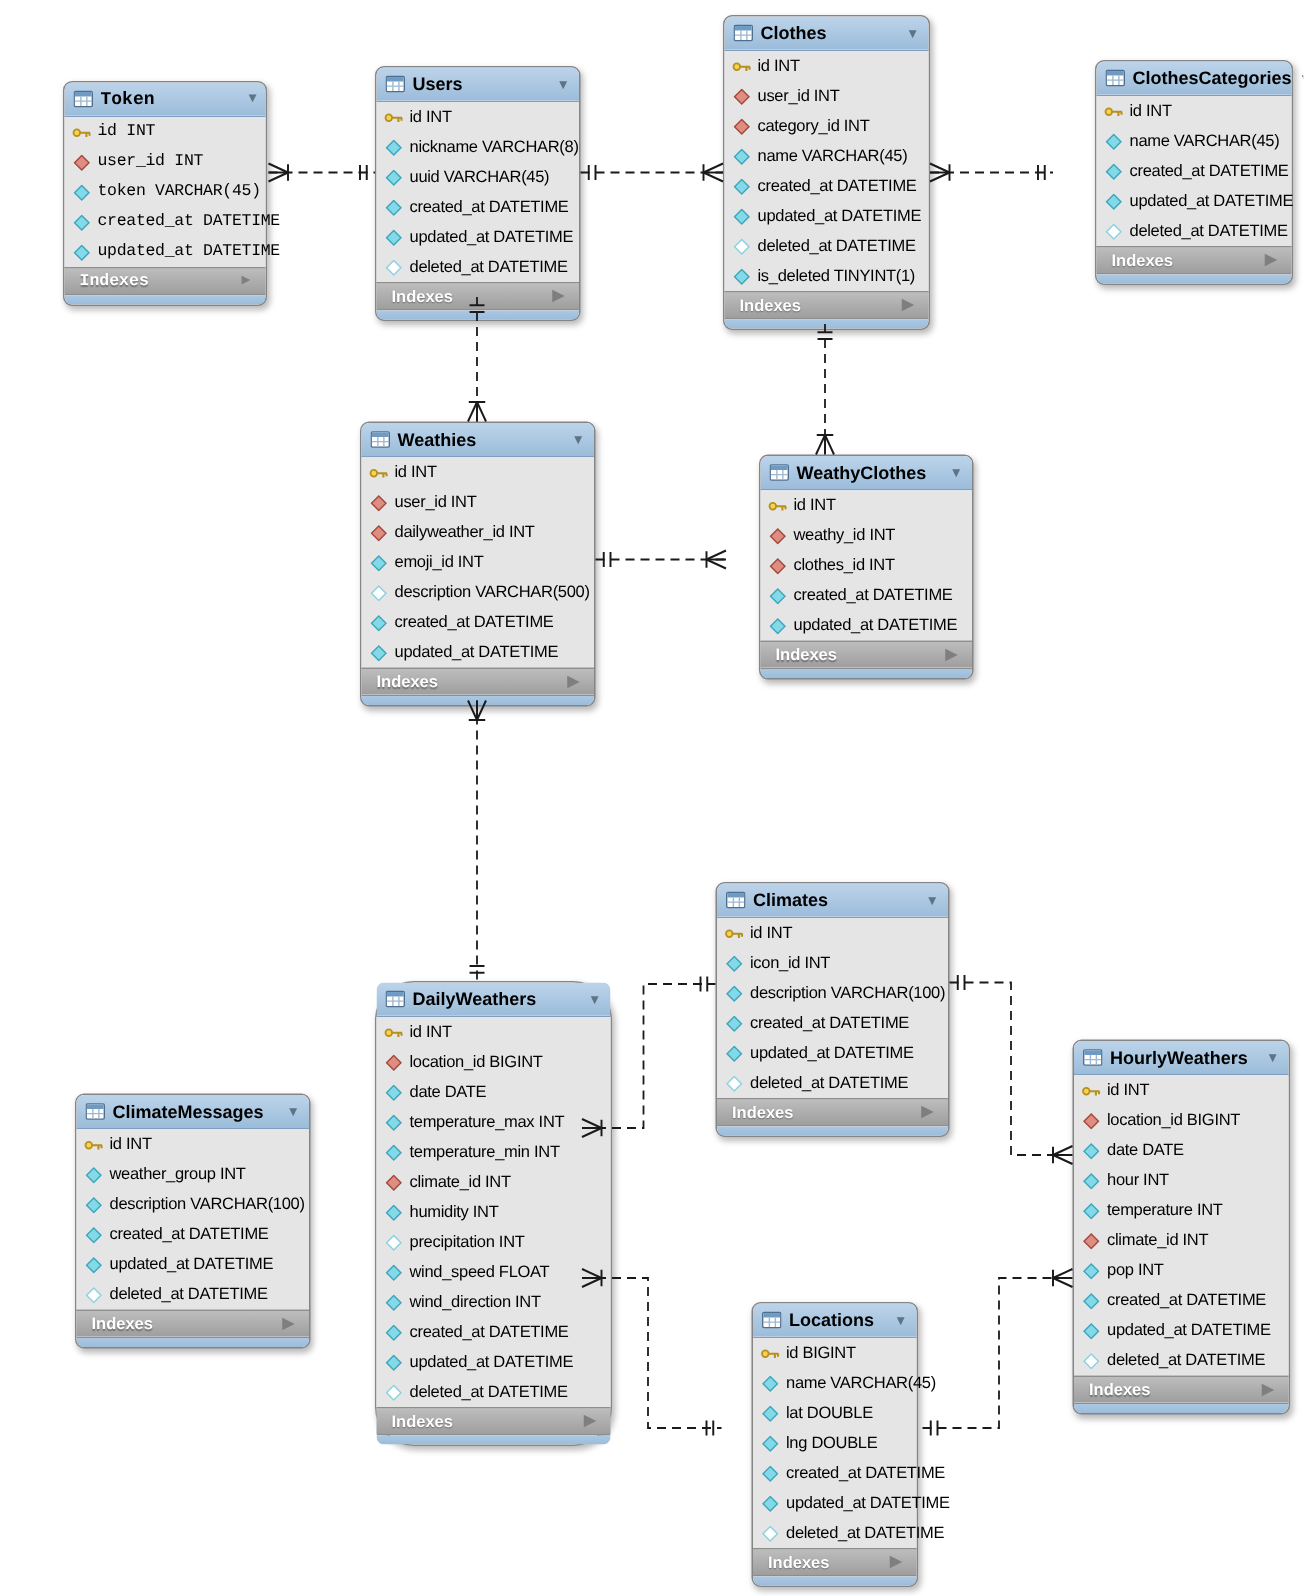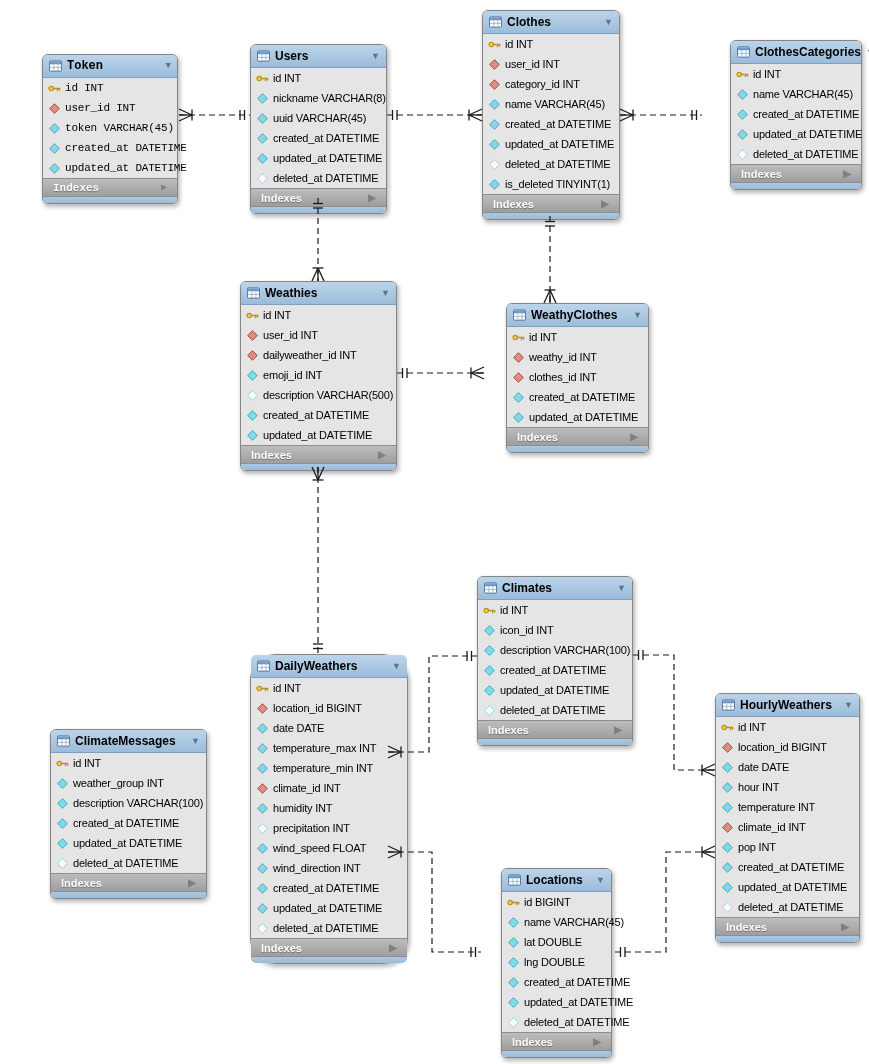--- a/index.html
+++ b/index.html
@@ -462,7 +462,7 @@
     </div>
     <div class="tbl-bottom"></div>
   </div>
-    <div class="db-table" style="left: 477px; top: 576px; width: 156px;">
+    <div class="db-table" style="left: 477px; top: 588px; width: 156px;">
     <div class="tbl-header">
       <span class="tbl-icon row-icon">
           <svg width="14" height="12" viewBox="0 0 14 12">

